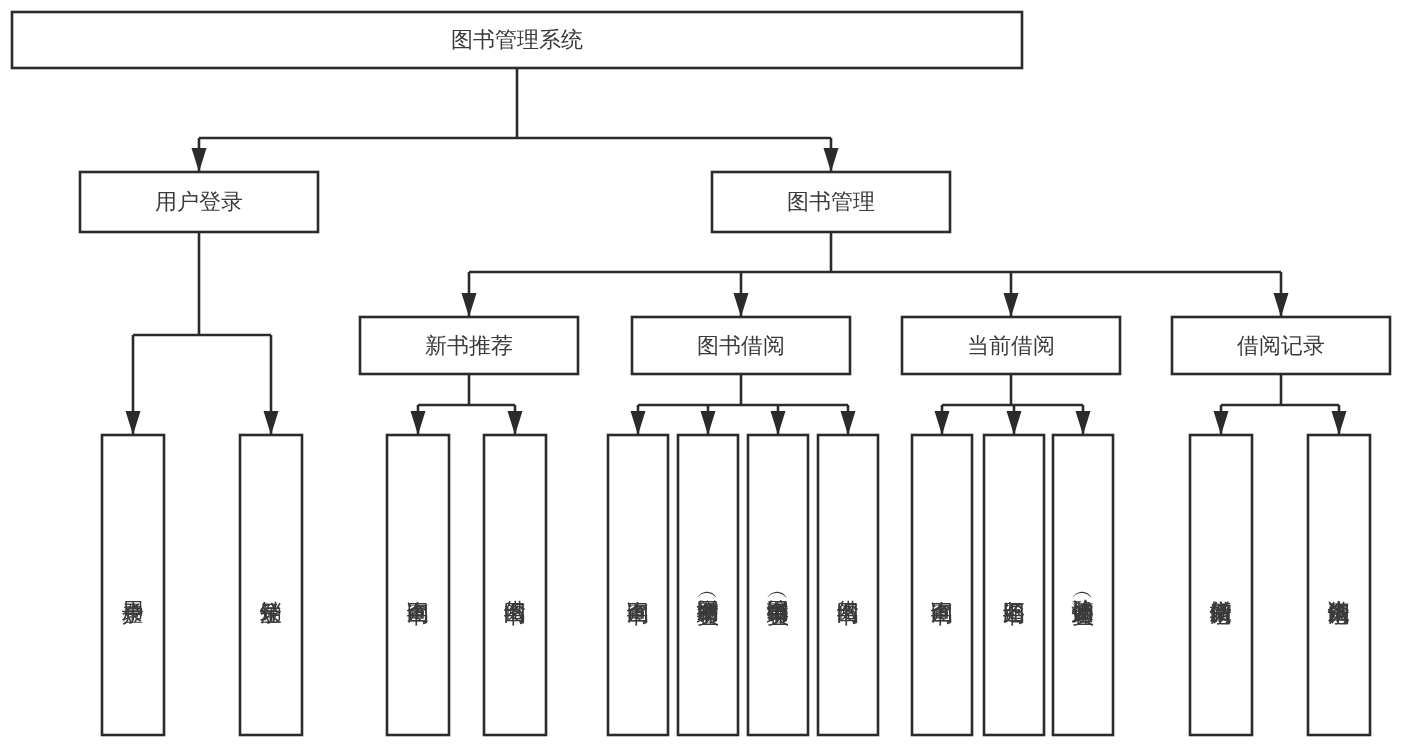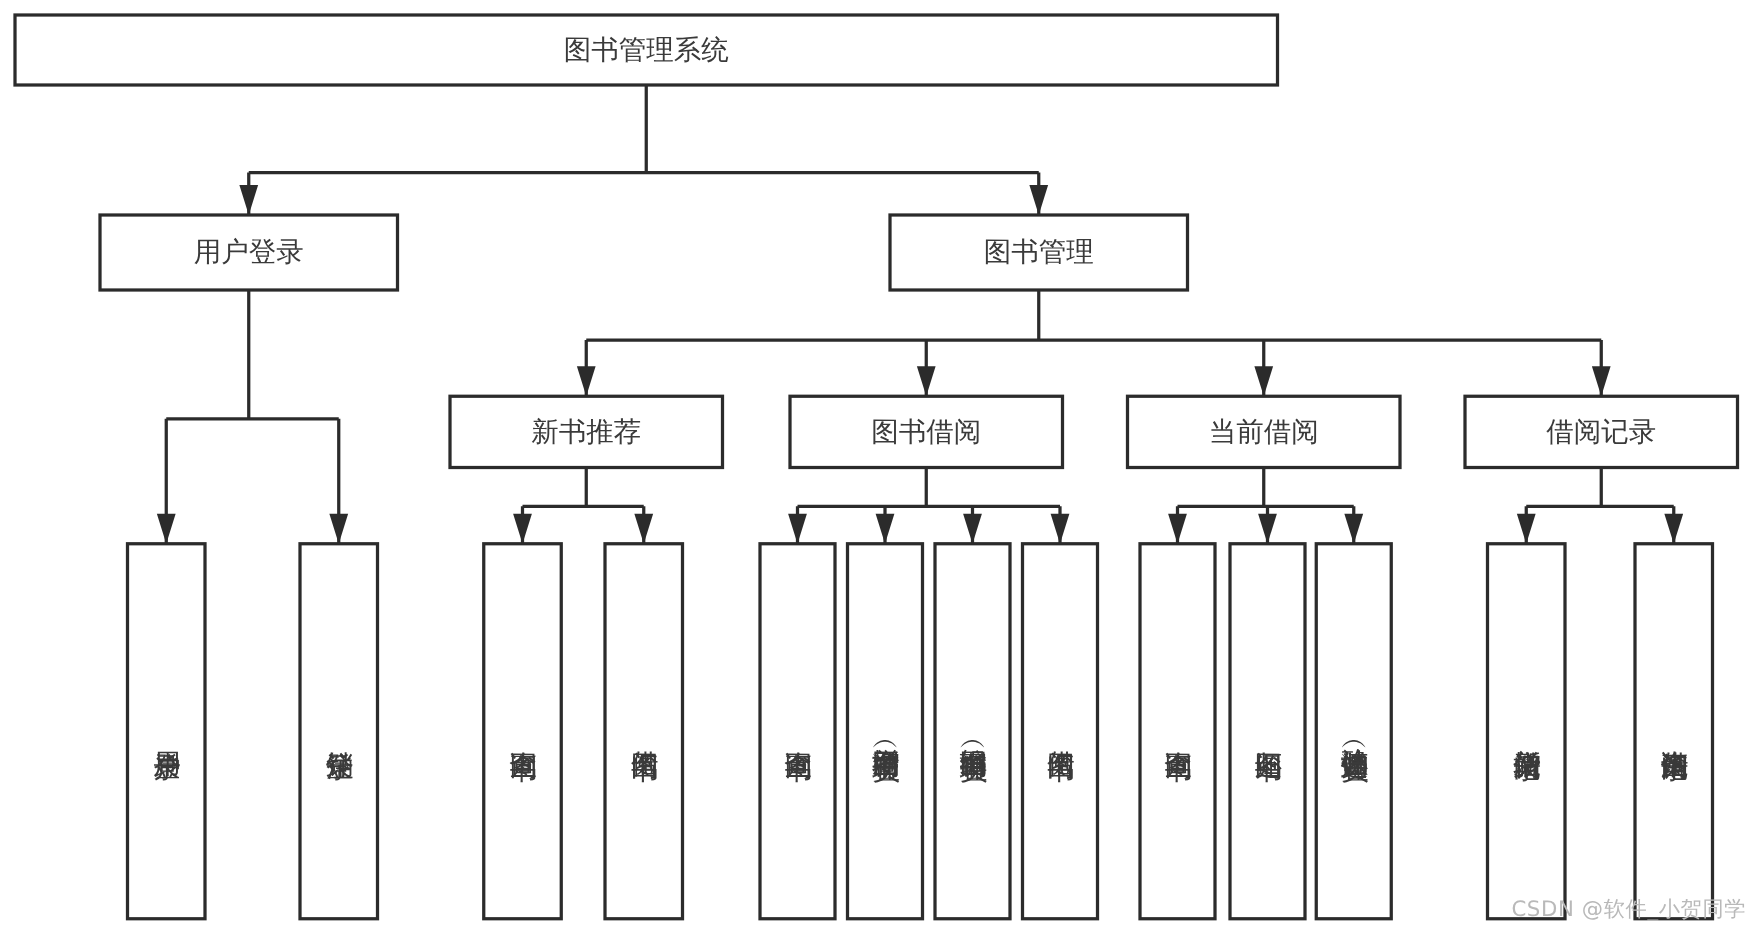--- a/index.html
+++ b/index.html
@@ -248,7 +248,6 @@
       </div>
     </div>
 
-  <div class="watermark">CSDN @软件_小贺同学</div>
 
 </div>
 

